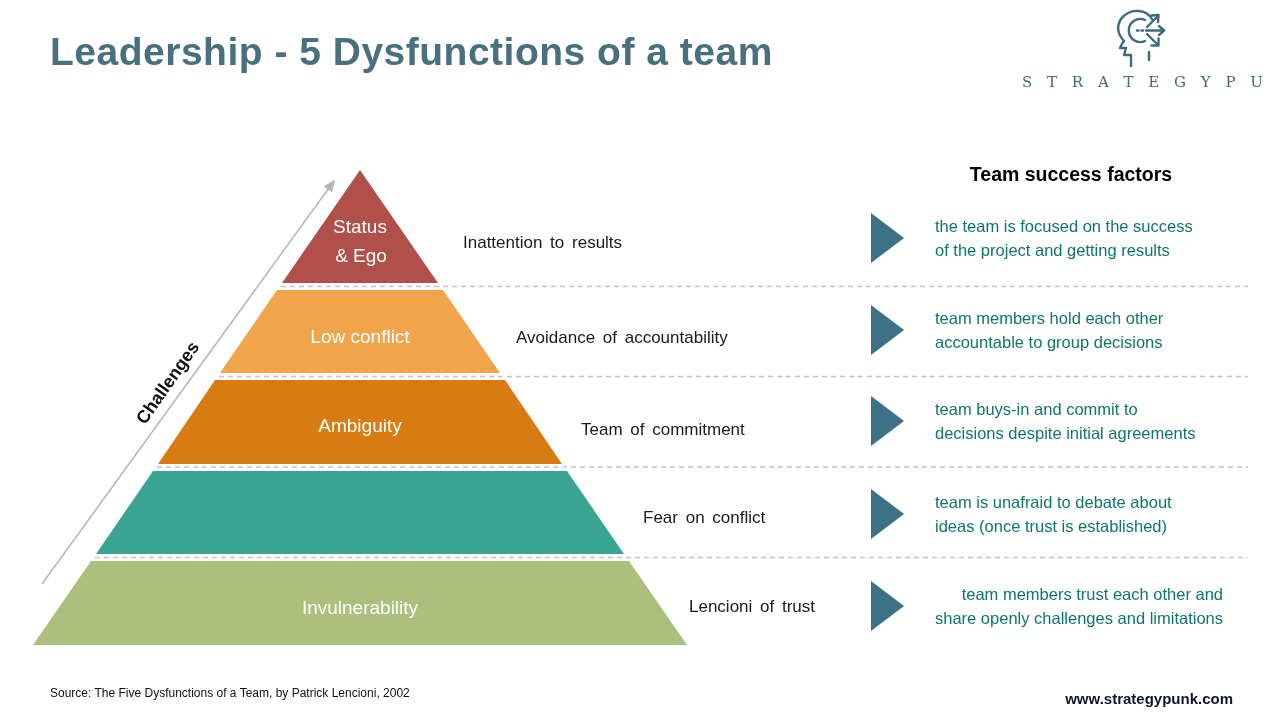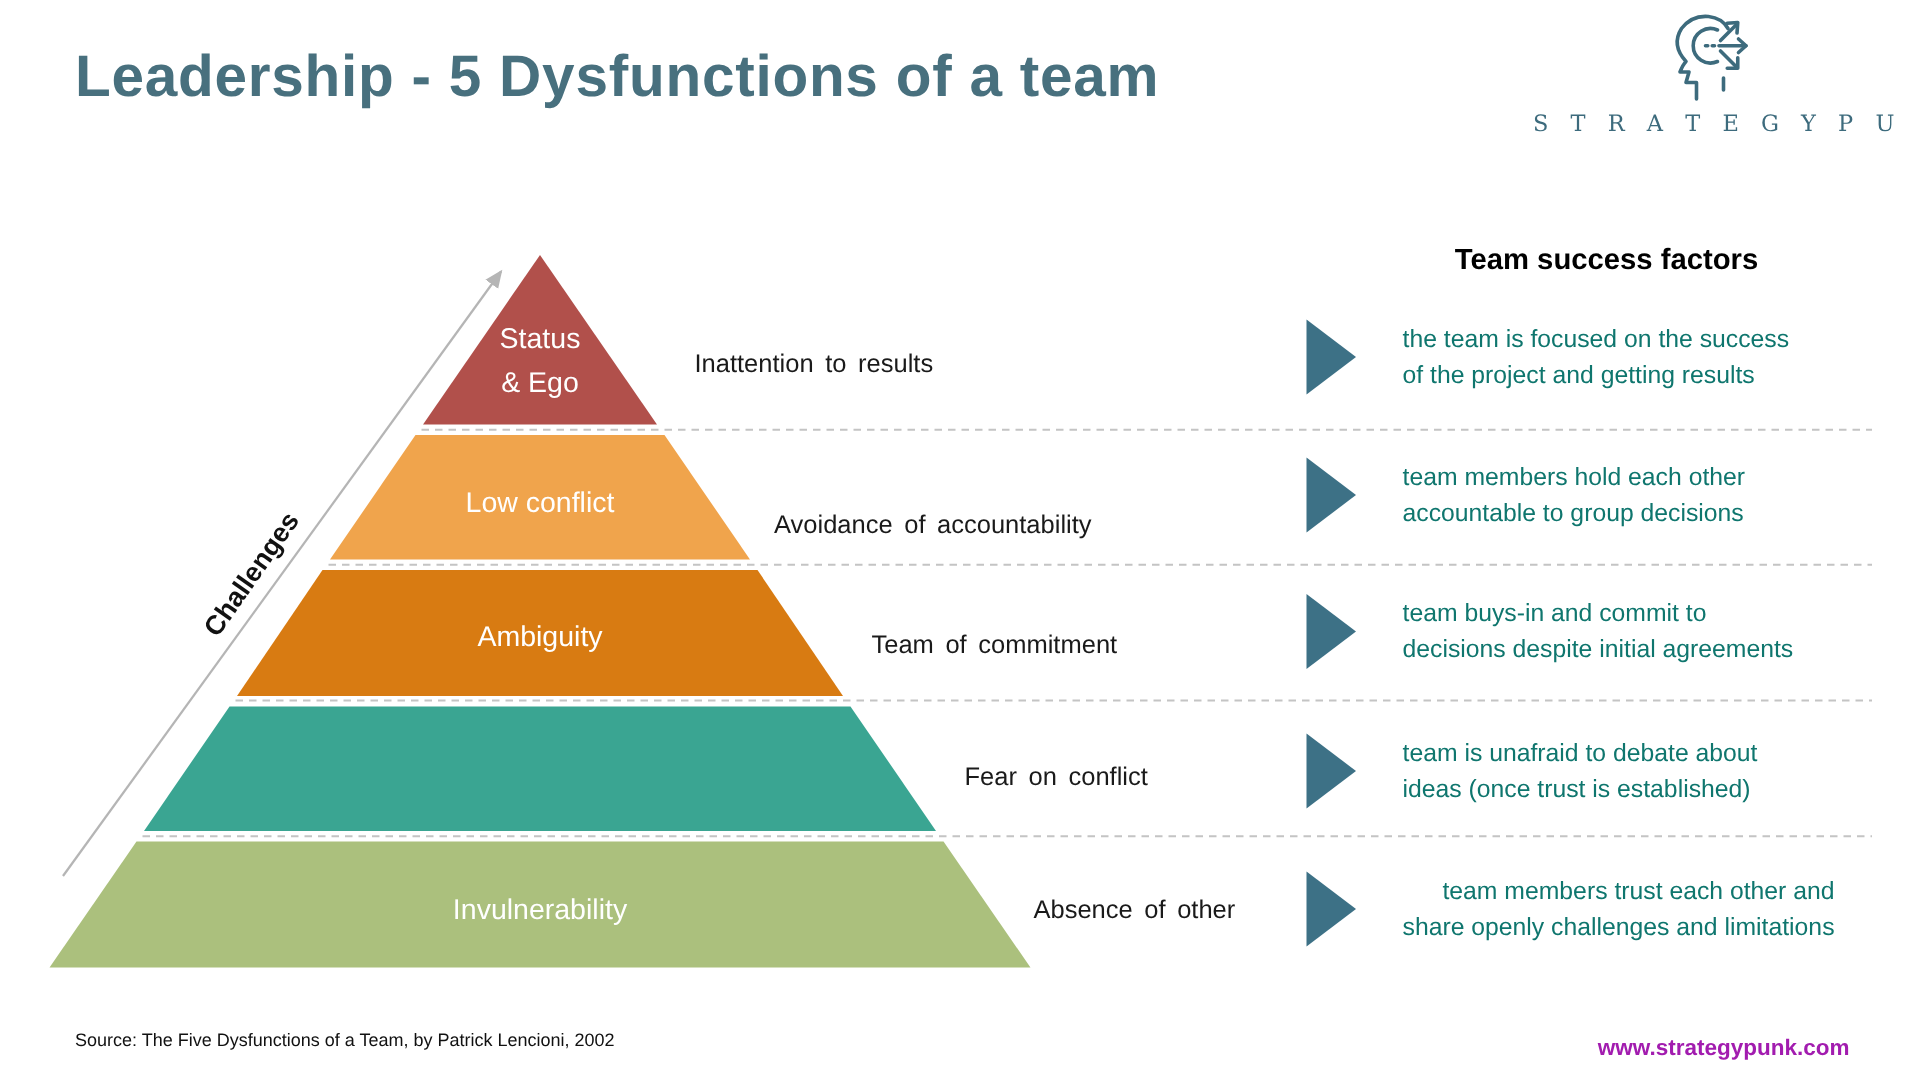--- a/index.html
+++ b/index.html
@@ -78,7 +78,7 @@
 
   <div class="challenges">Challenges</div>
 
-  <div class="level-label" style="top:241px;">Status
+  <div class="level-label" style="top:241px;text-align:right;">Status
 &amp; Ego</div>
   <div class="level-label" style="top:336px;">Low conflict</div>
   <div class="level-label" style="top:425px;">Ambiguity</div>

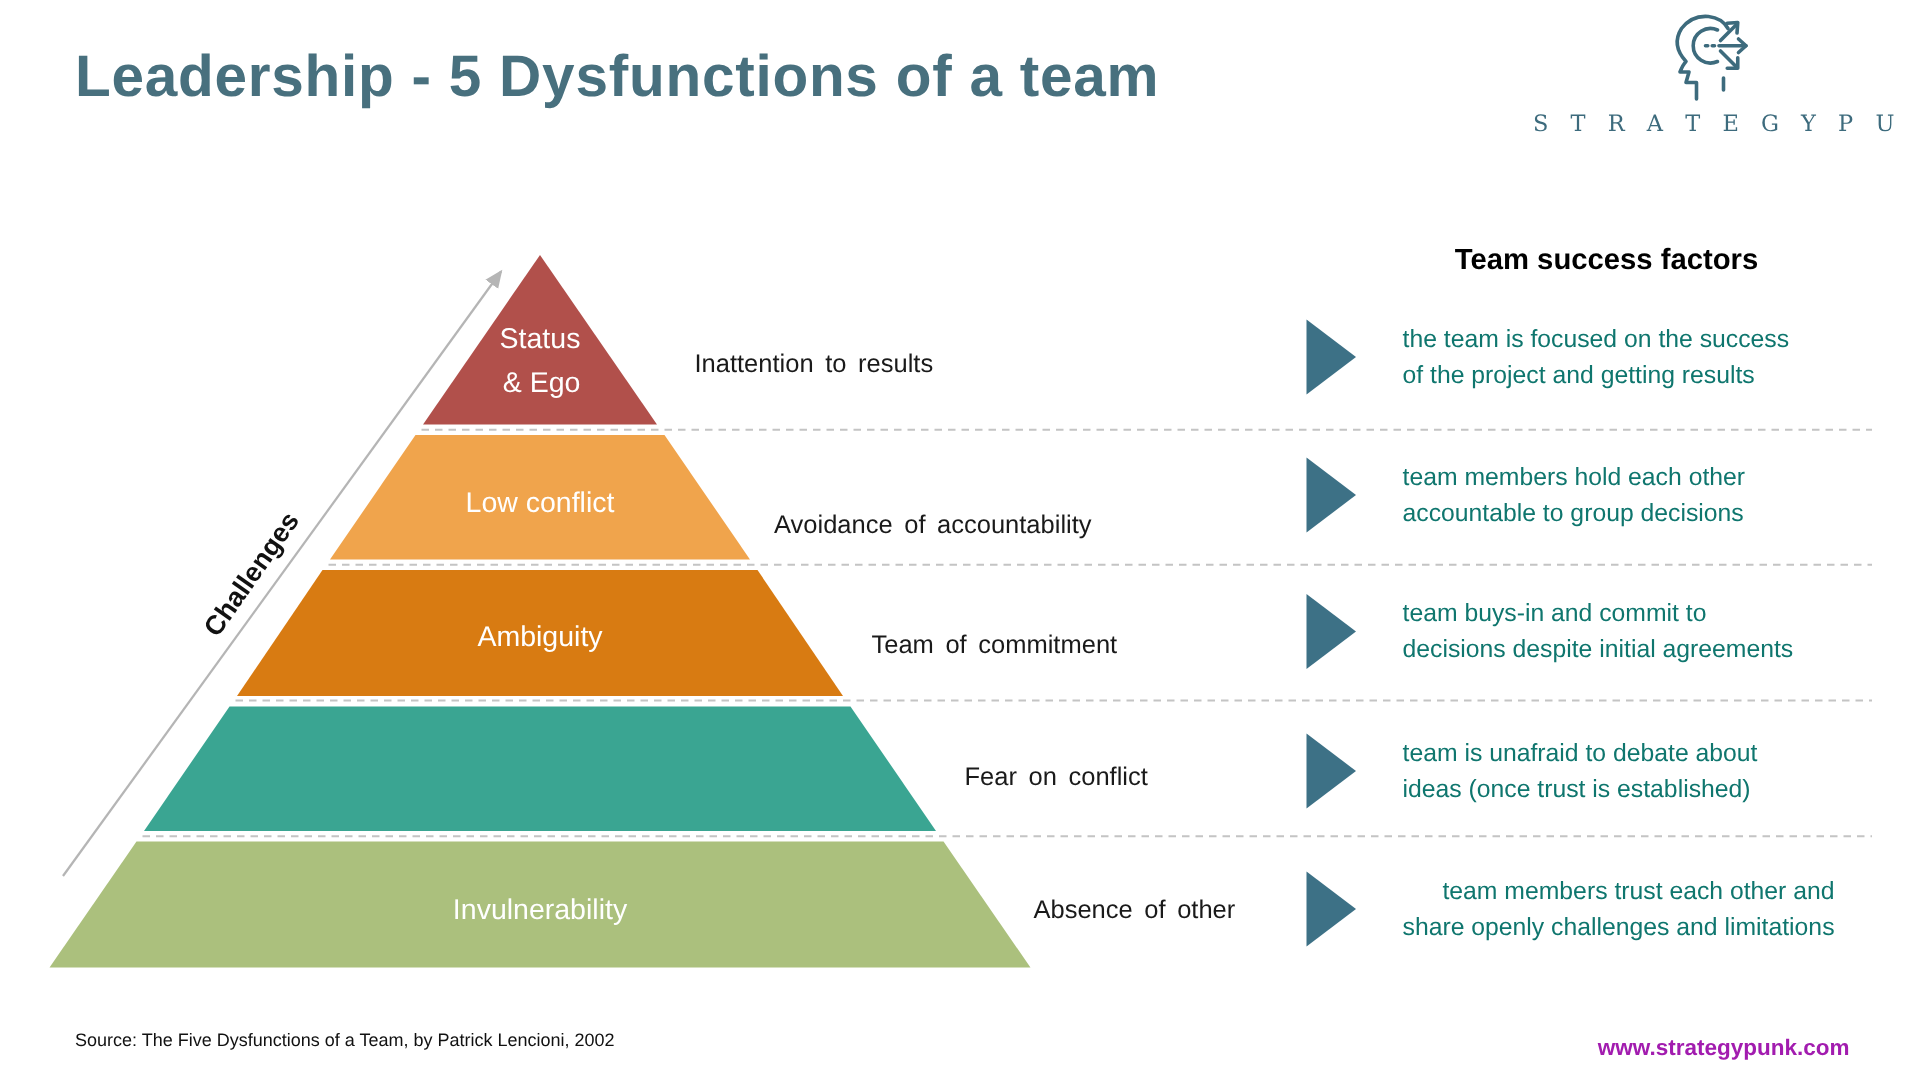--- a/index.html
+++ b/index.html
@@ -85,7 +85,7 @@
   <div class="level-label" style="top:607px;">Invulnerability</div>
 
   <div class="dysfunction" style="left:463px;top:243px;">Inattention to results</div>
-  <div class="dysfunction" style="left:516px;top:350px;">Avoidance of accountability</div>
+  <div class="dysfunction" style="left:516px;top:338px;">Avoidance of accountability</div>
   <div class="dysfunction" style="left:581px;top:430px;">Team of commitment</div>
   <div class="dysfunction" style="left:643px;top:518px;">Fear on conflict</div>
   <div class="dysfunction" style="left:689px;top:607px;">Absence of other</div>

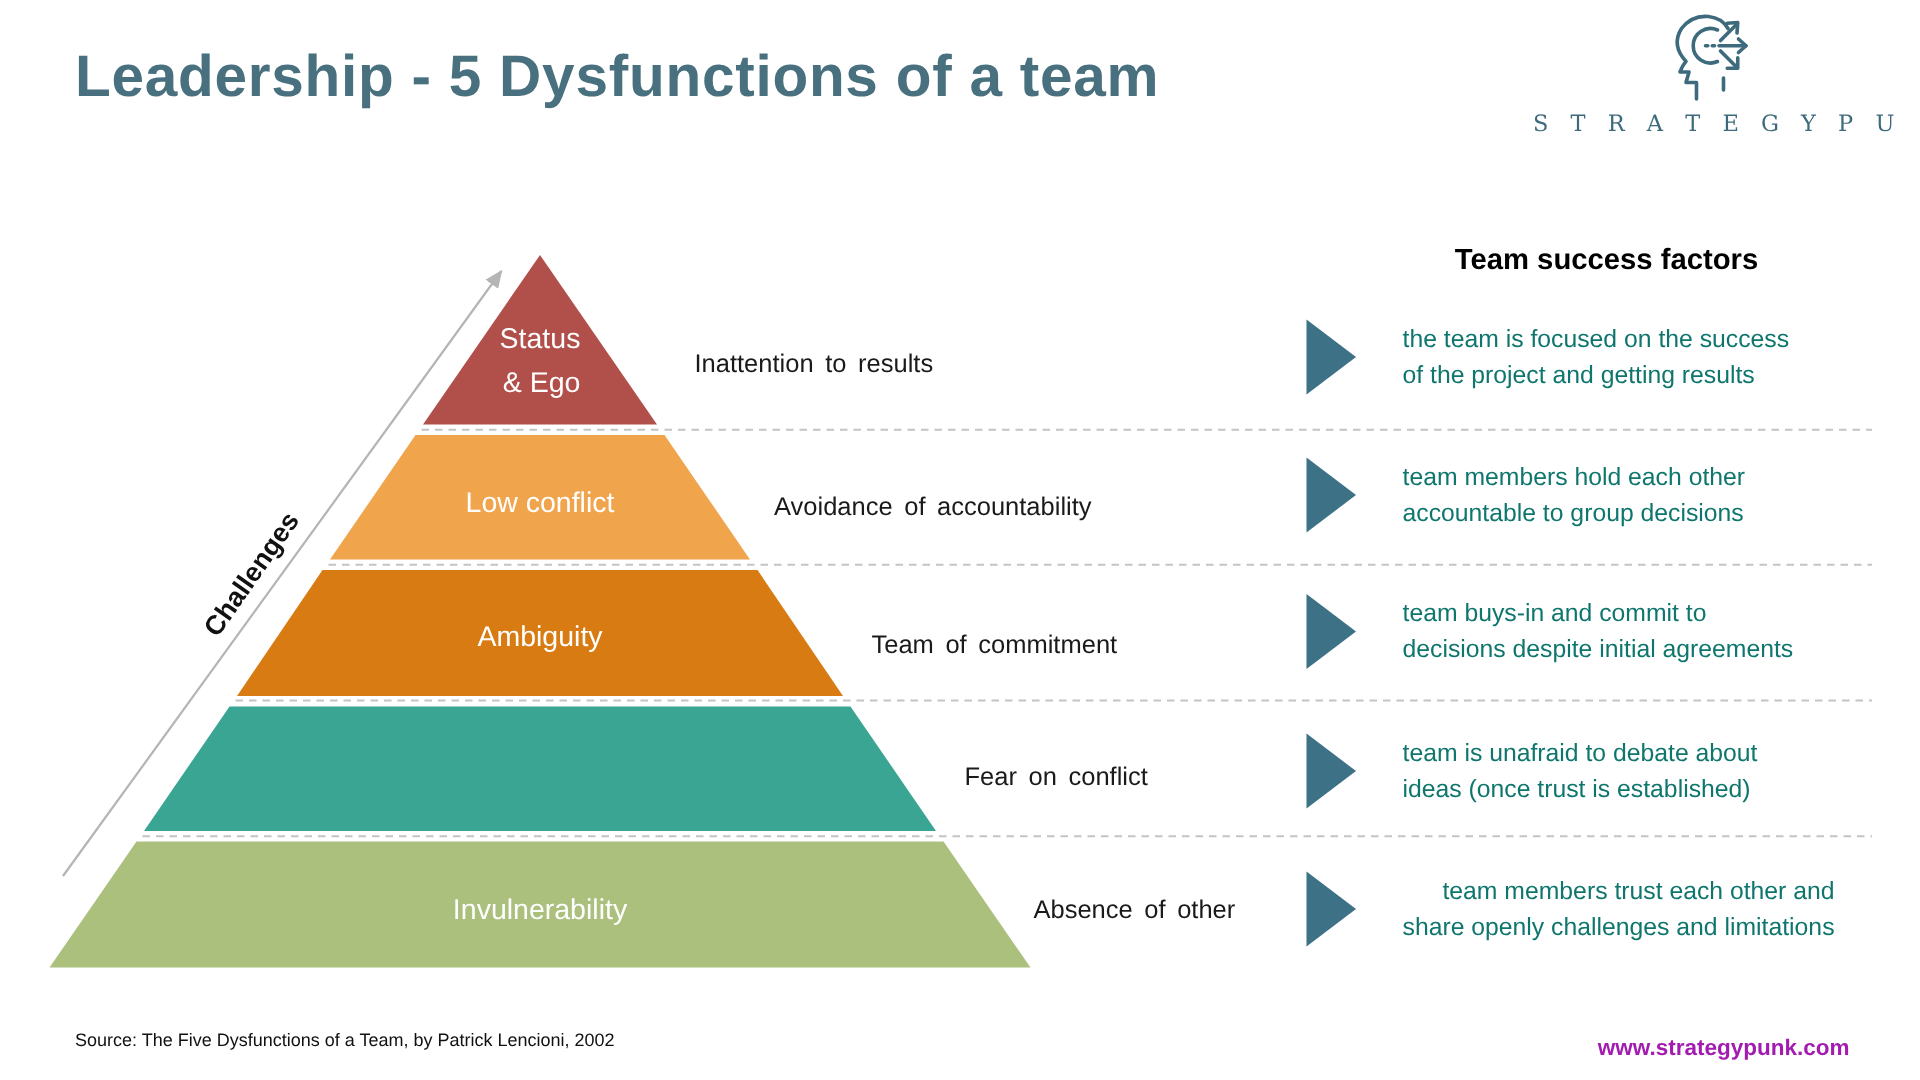--- a/index.html
+++ b/index.html
@@ -88,7 +88,7 @@
   <div class="dysfunction" style="left:516px;top:338px;">Avoidance of accountability</div>
   <div class="dysfunction" style="left:581px;top:430px;">Team of commitment</div>
   <div class="dysfunction" style="left:643px;top:518px;">Fear on conflict</div>
-  <div class="dysfunction" style="left:689px;top:607px;">Absence of other</div>
+  <div class="dysfunction" style="left:689px;top:607px;">Lencioni of trust</div>
 
   <div class="success-heading">Team success factors</div>
 

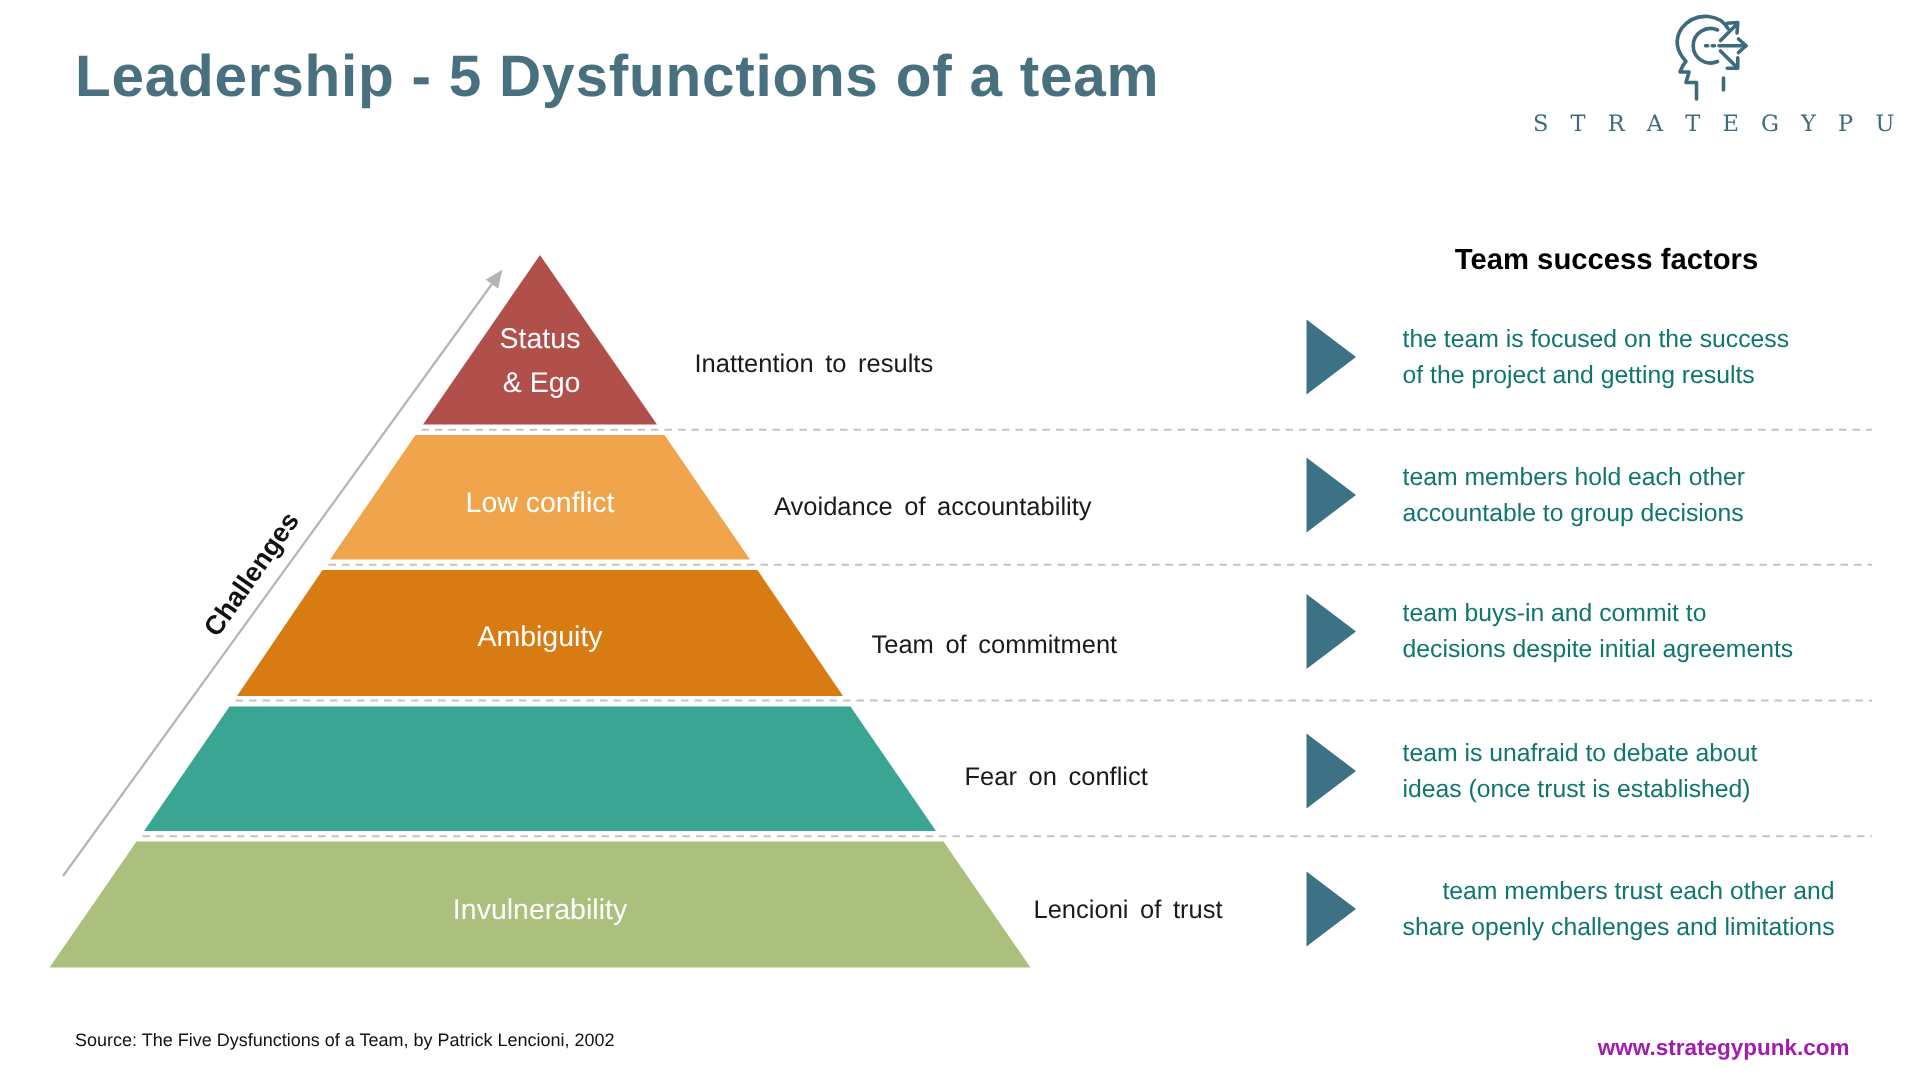--- a/index.html
+++ b/index.html
@@ -30,7 +30,7 @@
                 font-size:16.5px;line-height:24px;color:#0f766e;white-space:pre-line;}
 
   .source{position:absolute;left:50px;top:686px;font-size:12px;color:#111;}
-  .website{position:absolute;right:35px;top:690px;font-size:15px;font-weight:bold;color:#a21caf;text-decoration:none;cursor:pointer;}
+  .website{position:absolute;right:35px;top:690px;font-size:15px;font-weight:bold;color:#0f172a;text-decoration:none;cursor:pointer;}
 </style>
 </head>
 <body>

